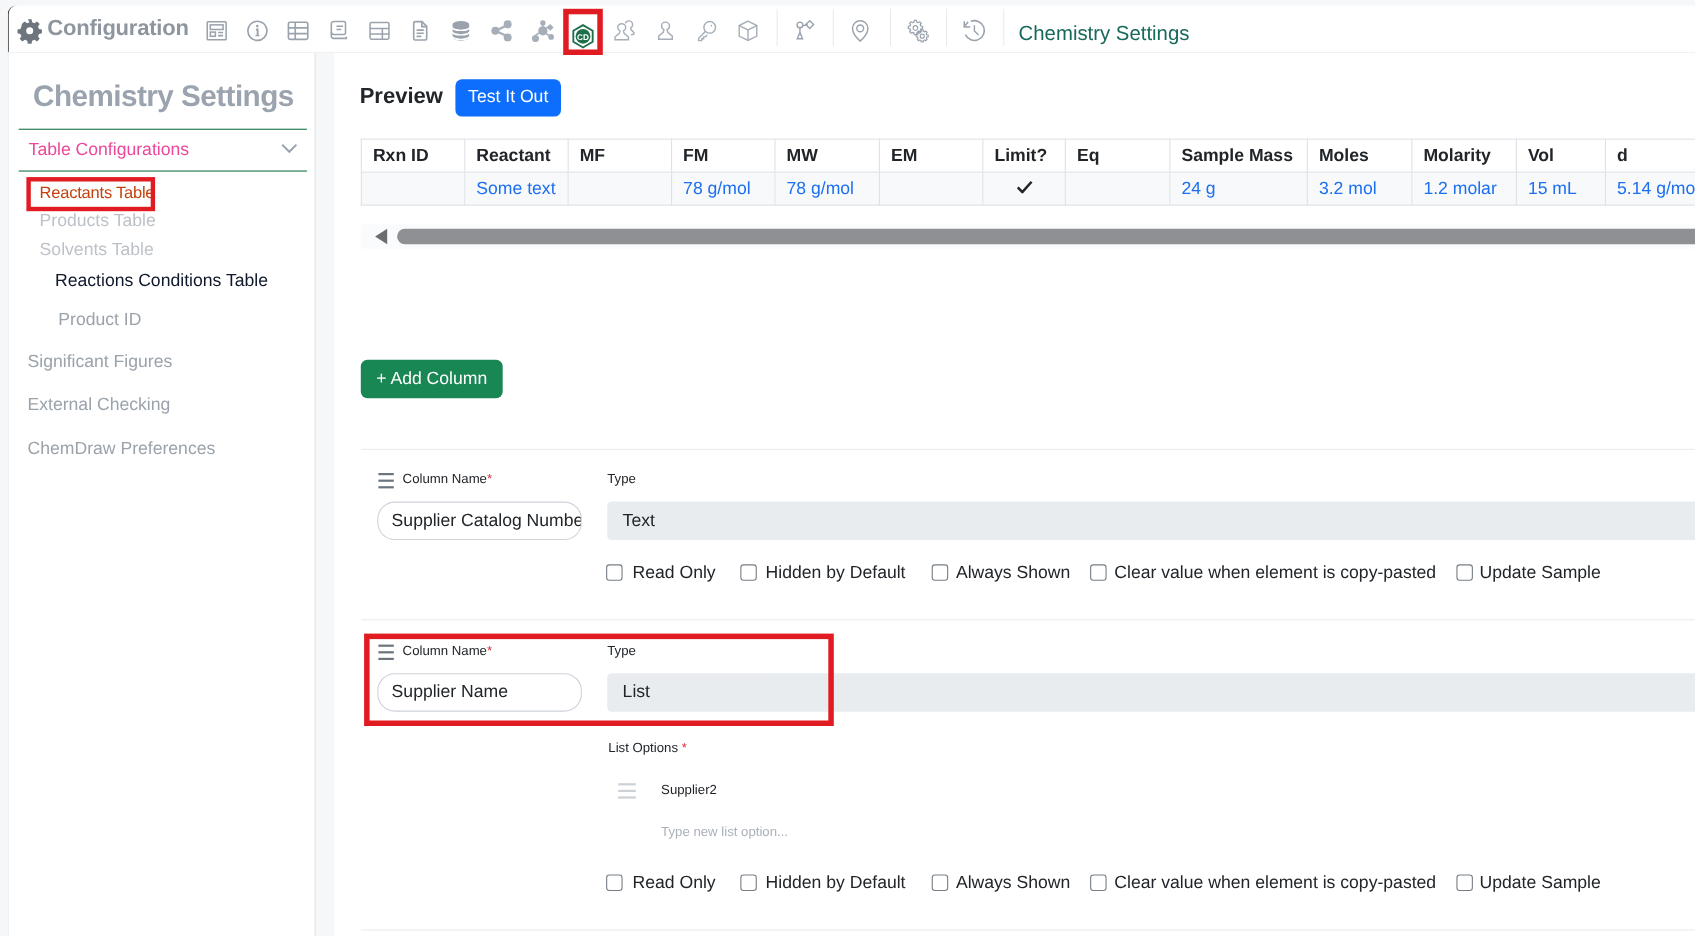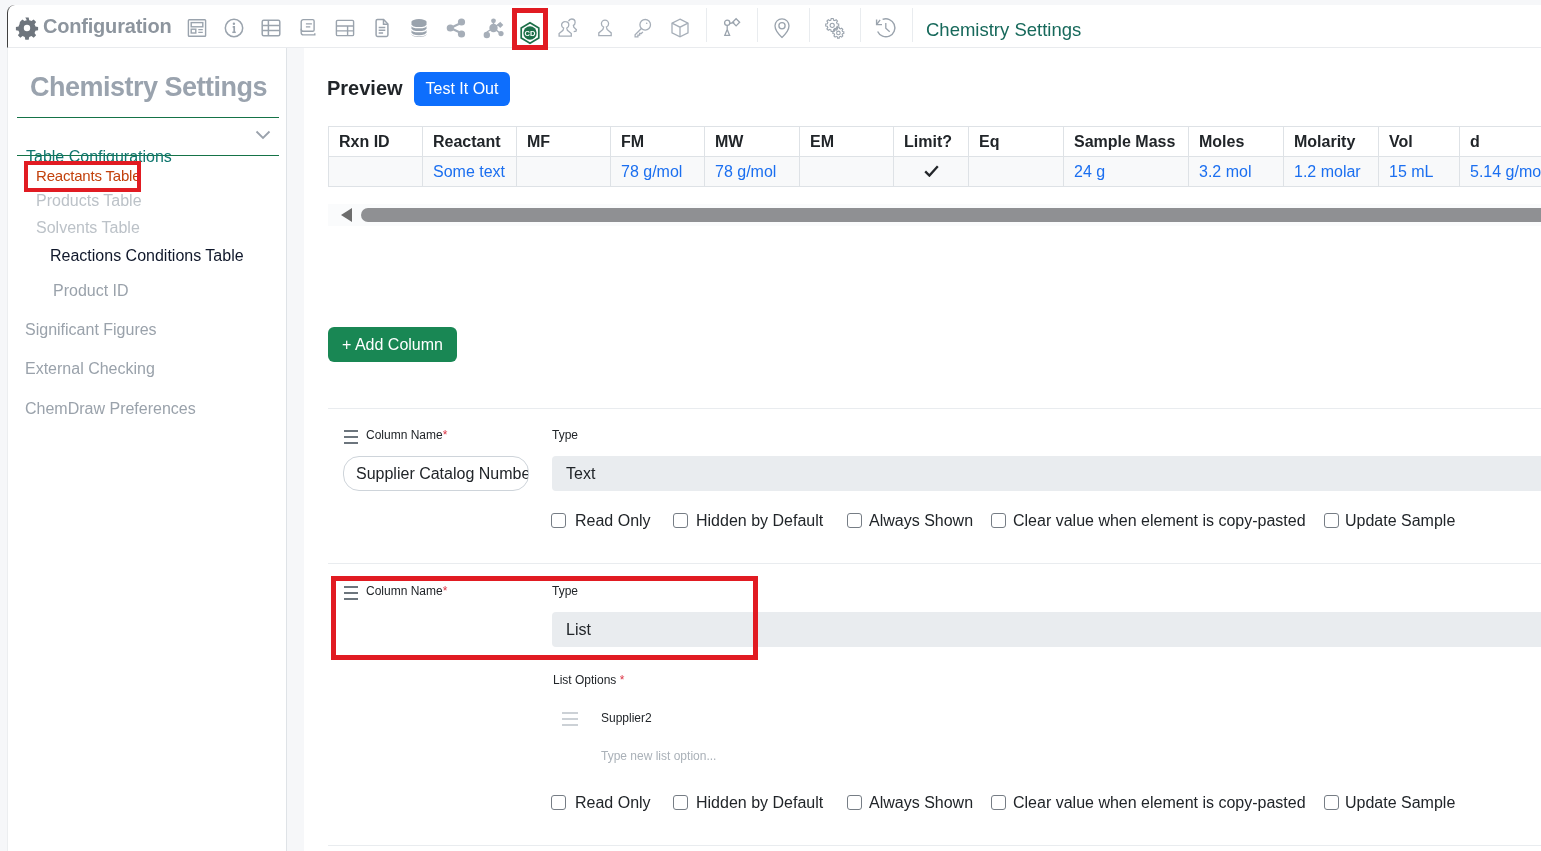--- a/index.html
+++ b/index.html
@@ -160,7 +160,7 @@
   <div id="cs-title" class="abs">Chemistry Settings</div>
   <div class="gline" style="top:69px"></div>
   <div class="gline" style="top:107px"></div>
-  <div class="snav" style="left:18px; top:80px; color:#0f766e;margin-top:20px;">Table Configurations</div>
+  <div class="snav" style="left:18px; top:80px; color:#ec4899;">Table Configurations</div>
   <svg class="abs" style="left:247px; top:82px" width="16" height="10" viewBox="0 0 16 10">
       <path d="M1.5 1.5 L8 8 L14.5 1.5" fill="none" stroke="#9aa2ac" stroke-width="1.8"></path>
     </svg>

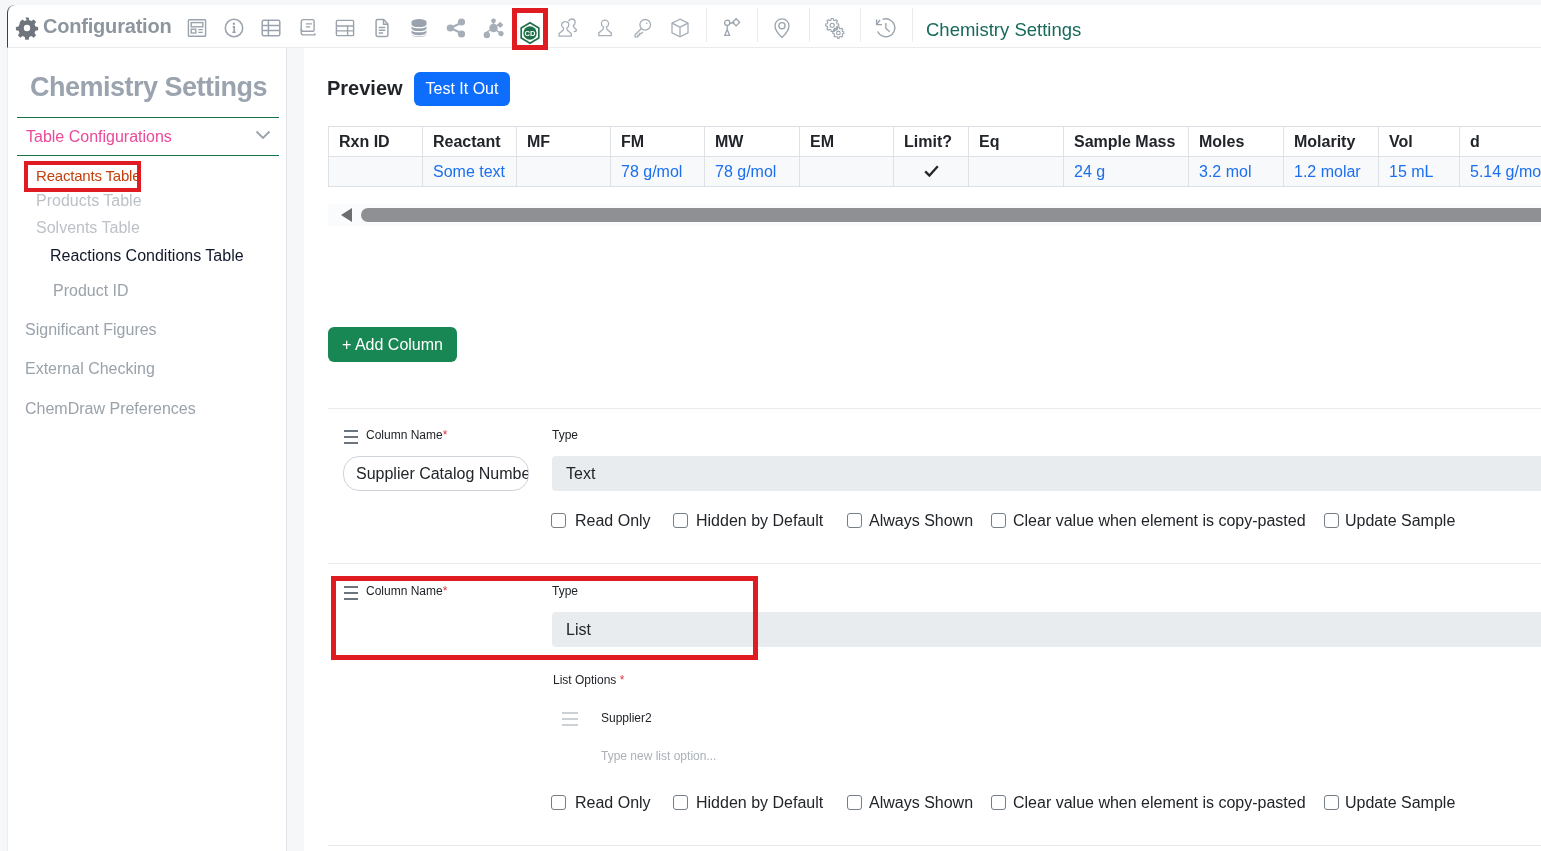--- a/index.html
+++ b/index.html
@@ -253,6 +253,7 @@
     </div>
   <div class="lbl" style="left:62px; top:536px;">Column Name<span class="red">*</span></div>
   <div class="lbl" style="left:248px; top:536px;">Type</div>
+  <div class="tinput" style="top:564px;">Supplier Name</div>
   <div class="tselect" style="top:564px;">List</div>
   <div class="lbl" style="left:249px; top:625px;">List Options <span class="red">*</span></div>
   <div class="ham" style="left:258px; top:664px; width:16px;">

